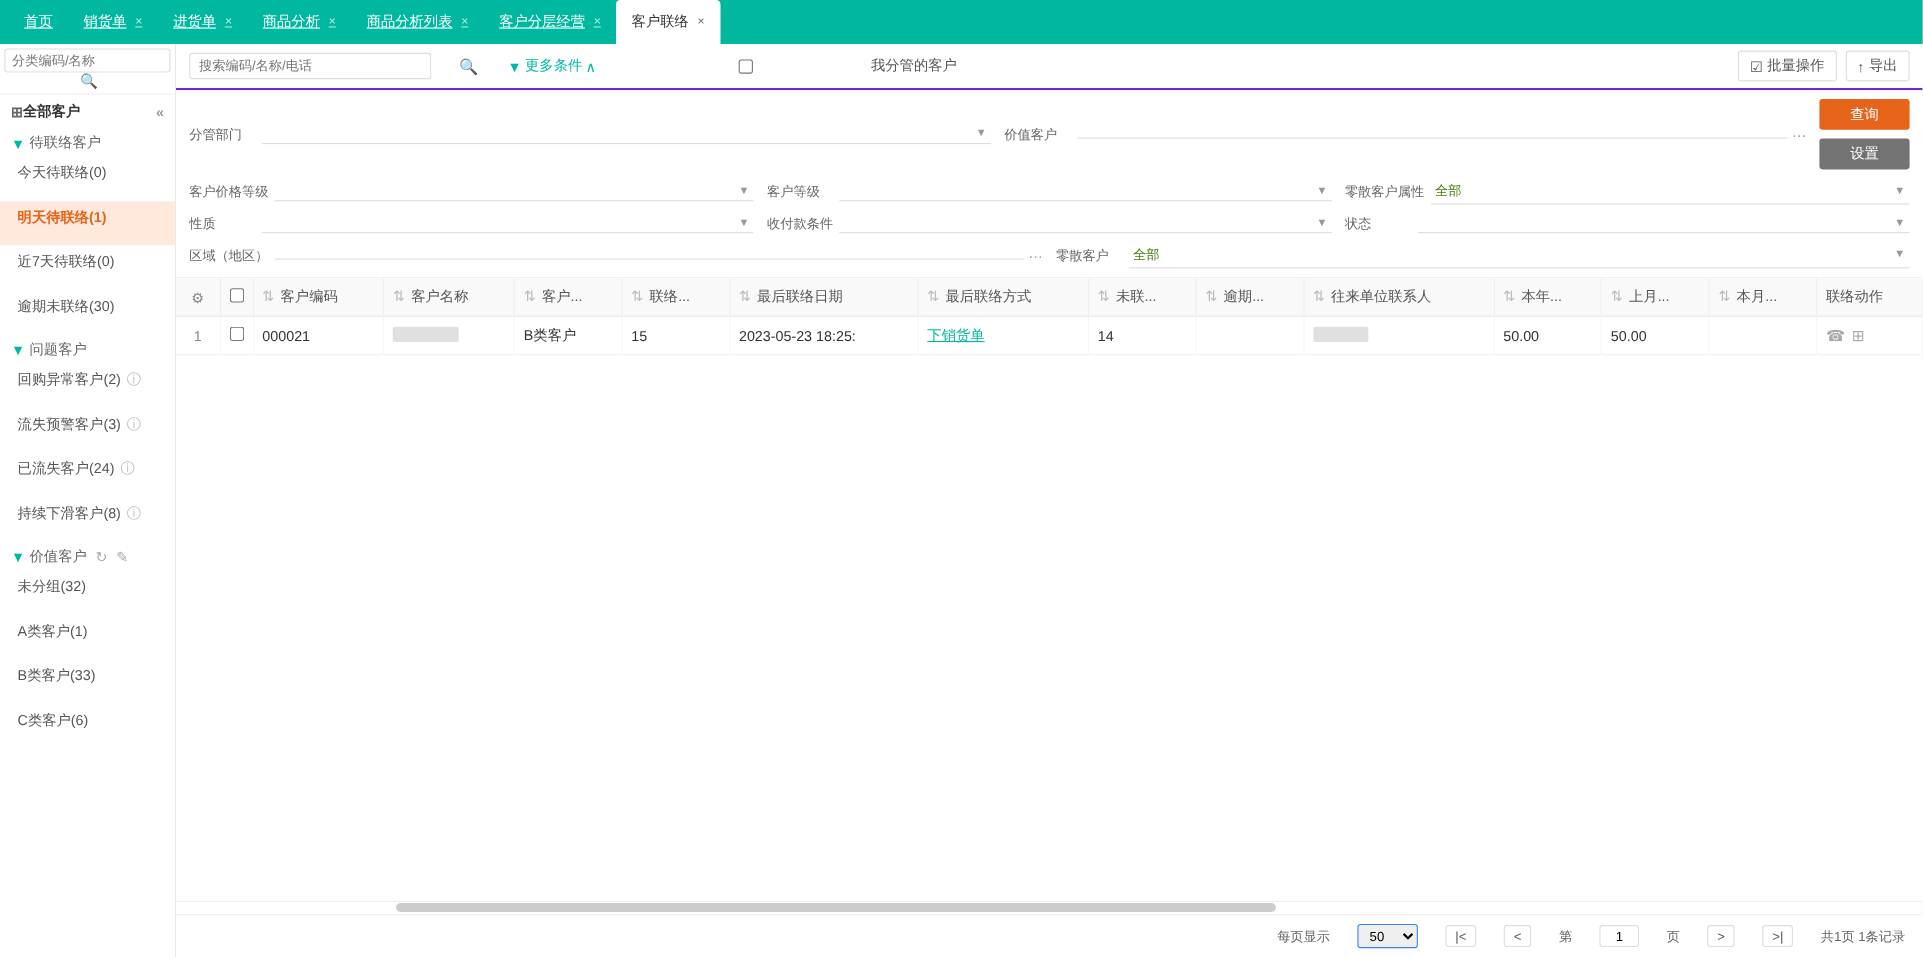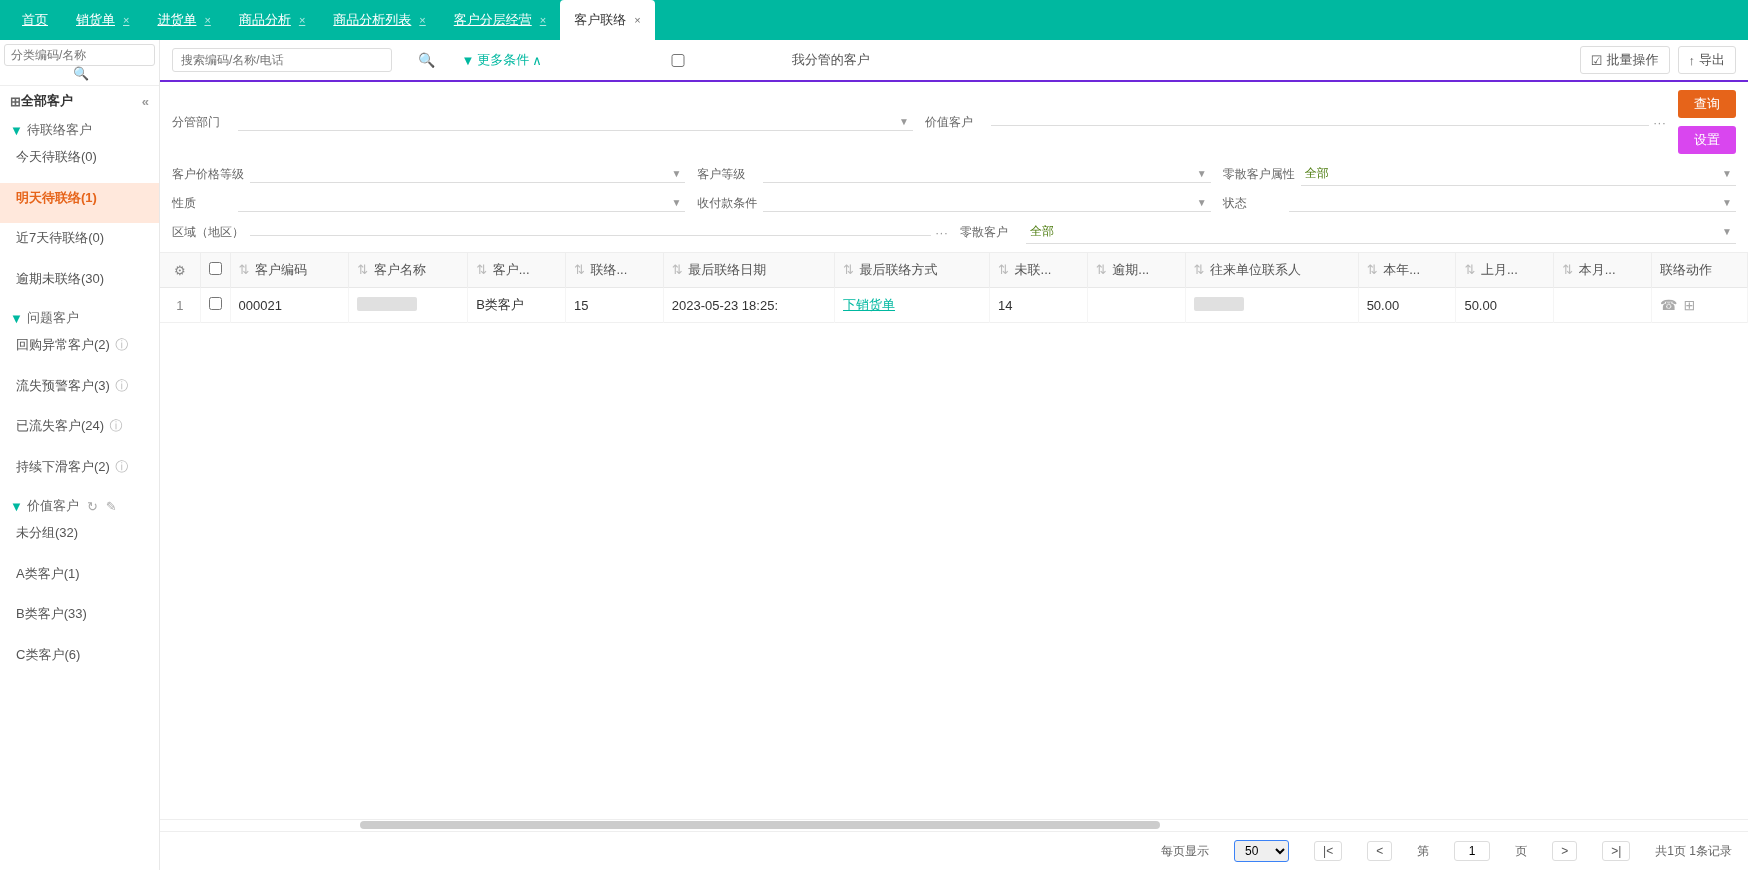--- a/index.html
+++ b/index.html
@@ -225,10 +225,10 @@
       white-space: nowrap;
     }
     .set-btn {
-      background: #d946ef;
+      background: #737373;
       color: white;
       border: none;
-      padding: 5px 16px;
+      padding: 5px 28px;
       border-radius: 3px;
       cursor: pointer;
       font-size: 13px;

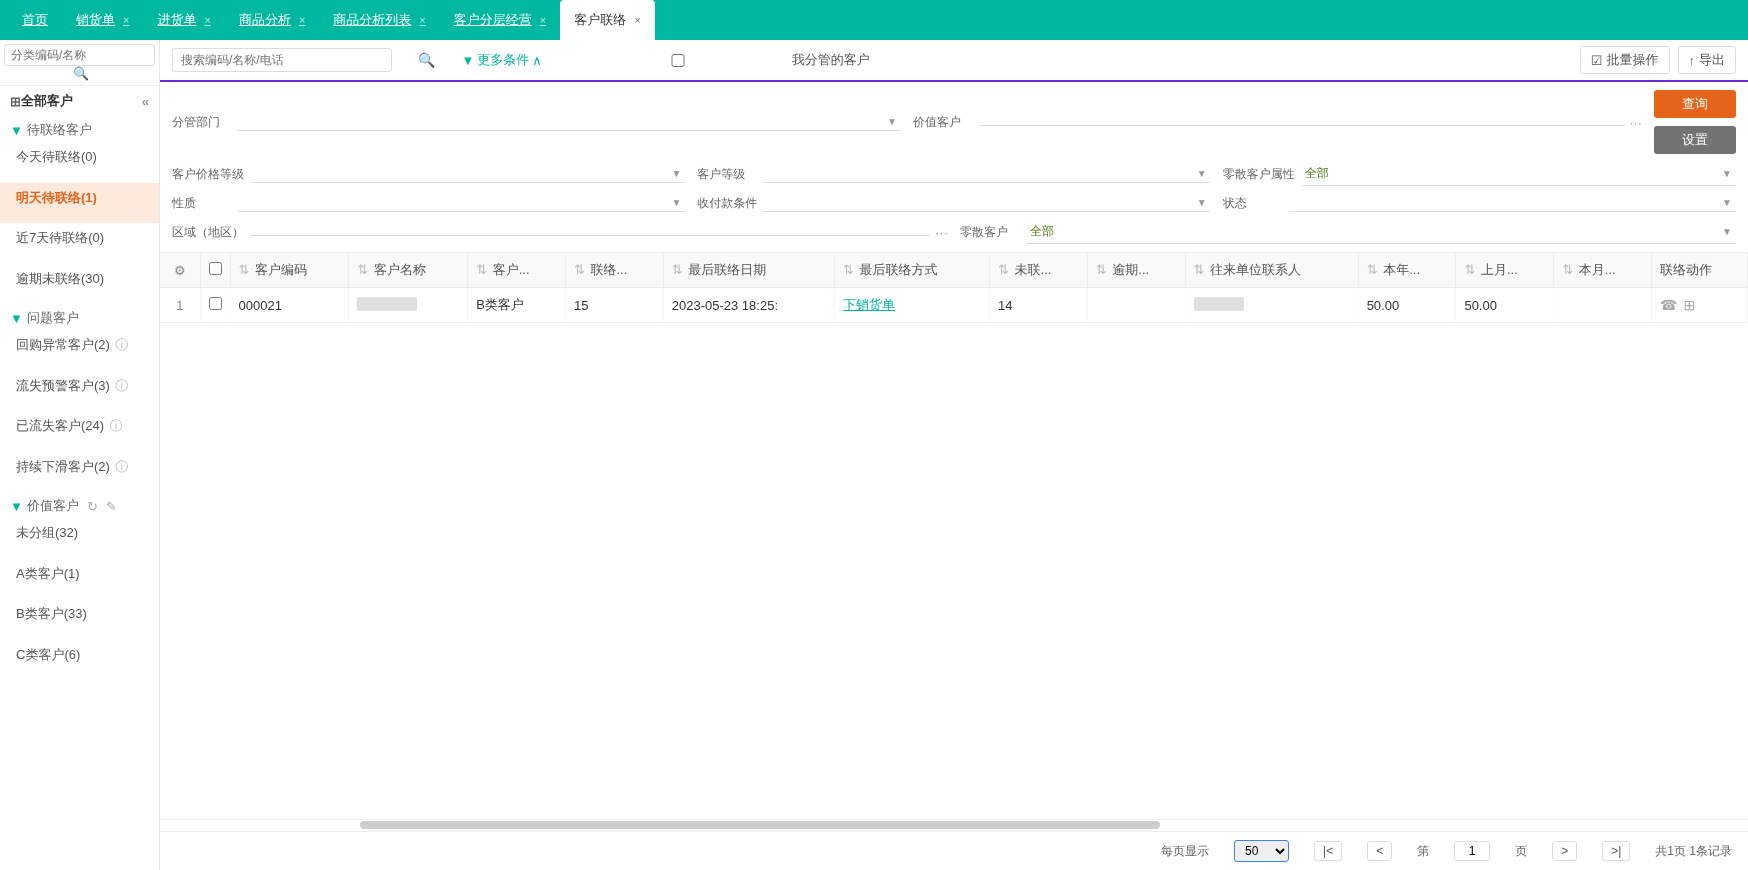--- a/index.html
+++ b/index.html
@@ -407,7 +407,7 @@
       <span style="color:#bbb;margin-left:2px;">ⓘ</span>
     </div>
     <div class="sidebar-item">
-      <span>持续下滑客户(2)</span>
+      <span>持续下滑客户(8)</span>
       <span style="color:#bbb;margin-left:2px;">ⓘ</span>
     </div>
 

